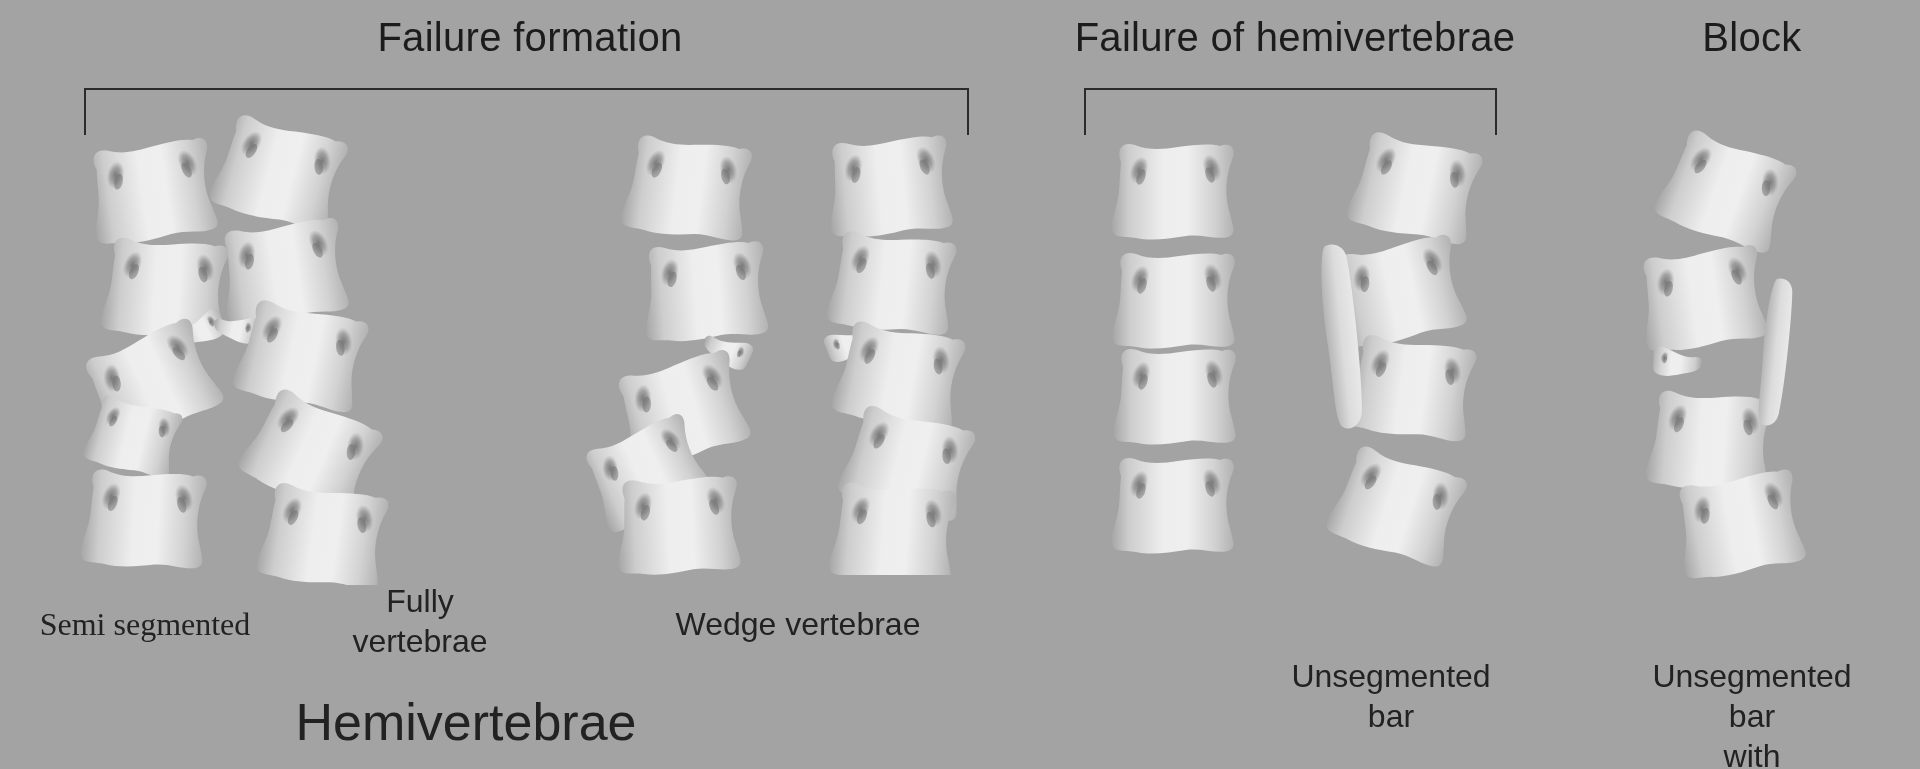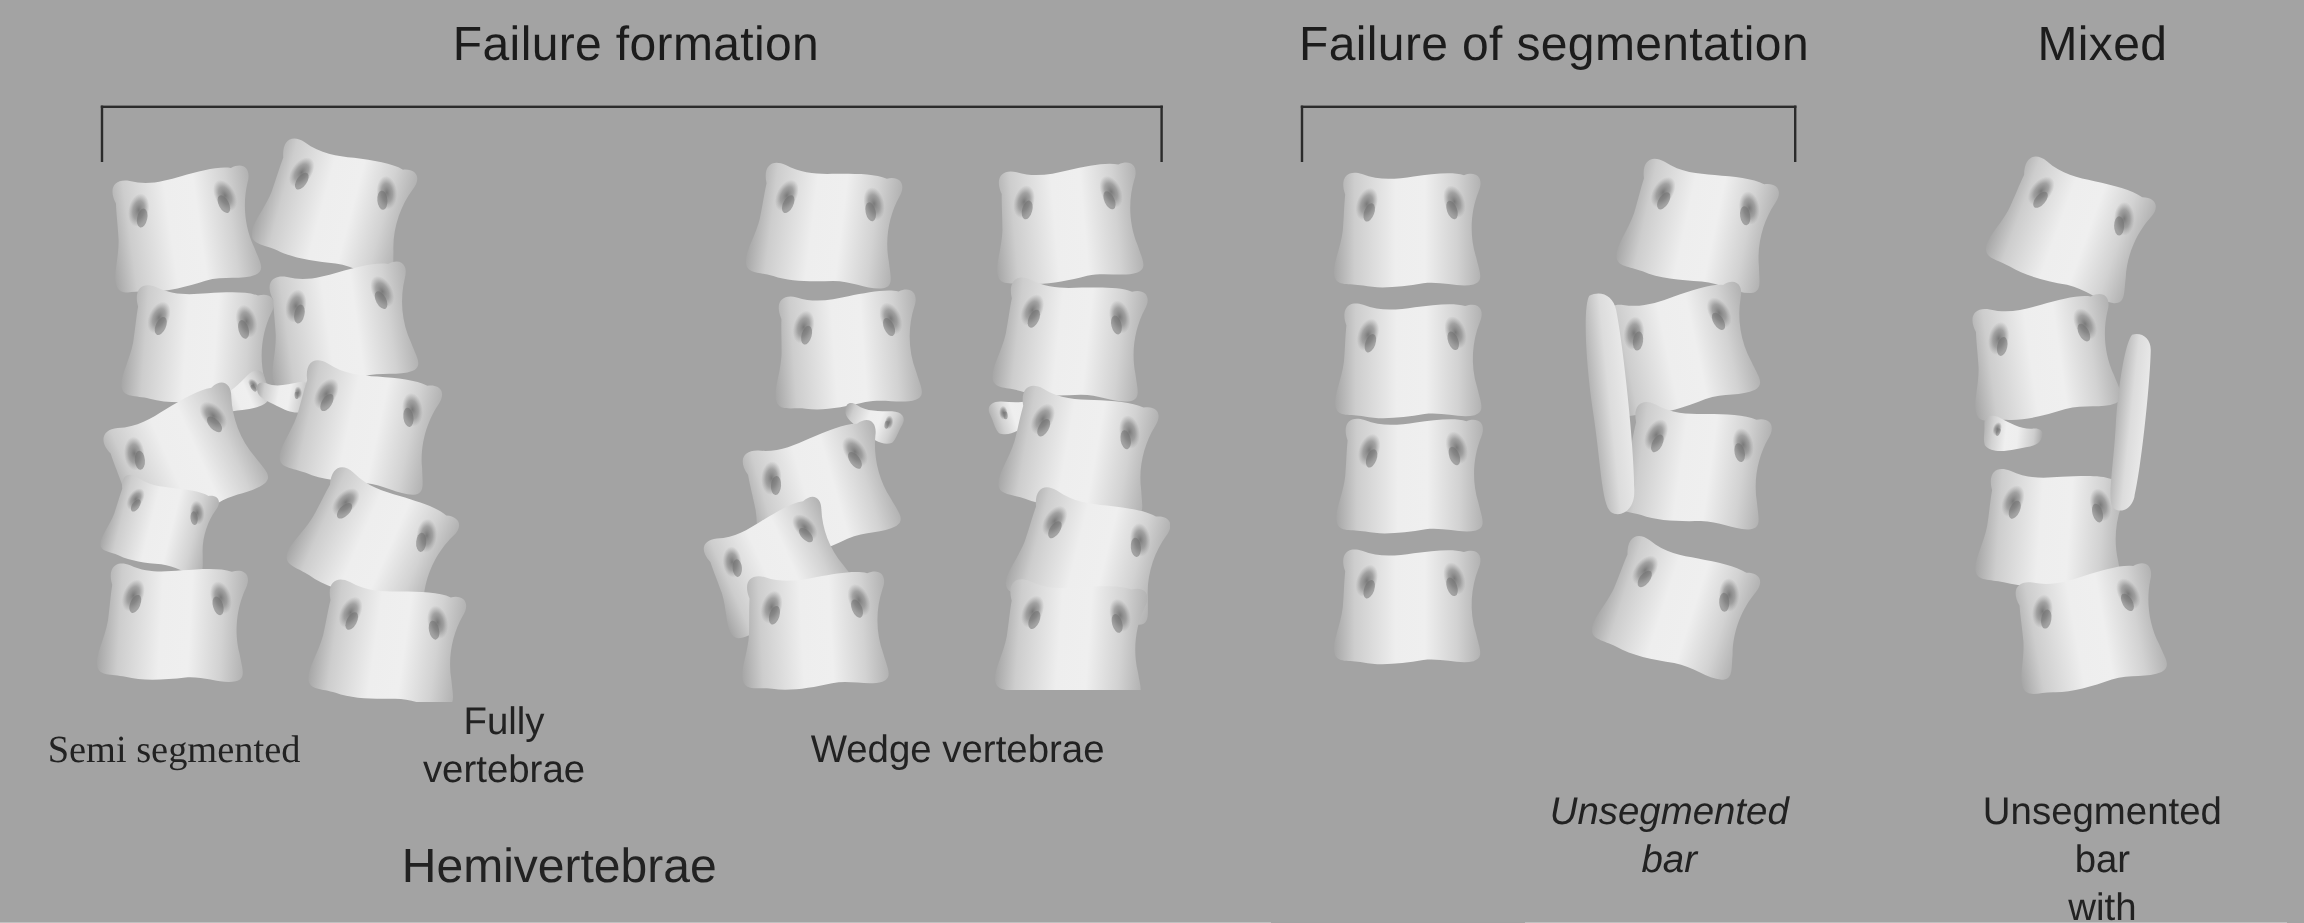--- a/index.html
+++ b/index.html
@@ -96,7 +96,7 @@
   </svg>
 
   <div class="title" style="left:530px; top:16px;">Failure formation</div>
-  <div class="title" style="left:1295px; top:16px;">Failure of segmentation</div>
+  <div class="title" style="left:1295px; top:16px;">Failure of hemivertebrae</div>
   <div class="title" style="left:1752px; top:16px;">Mixed</div>
 
   <div class="bracket" style="left:84px; top:88px; width:885px;"></div>

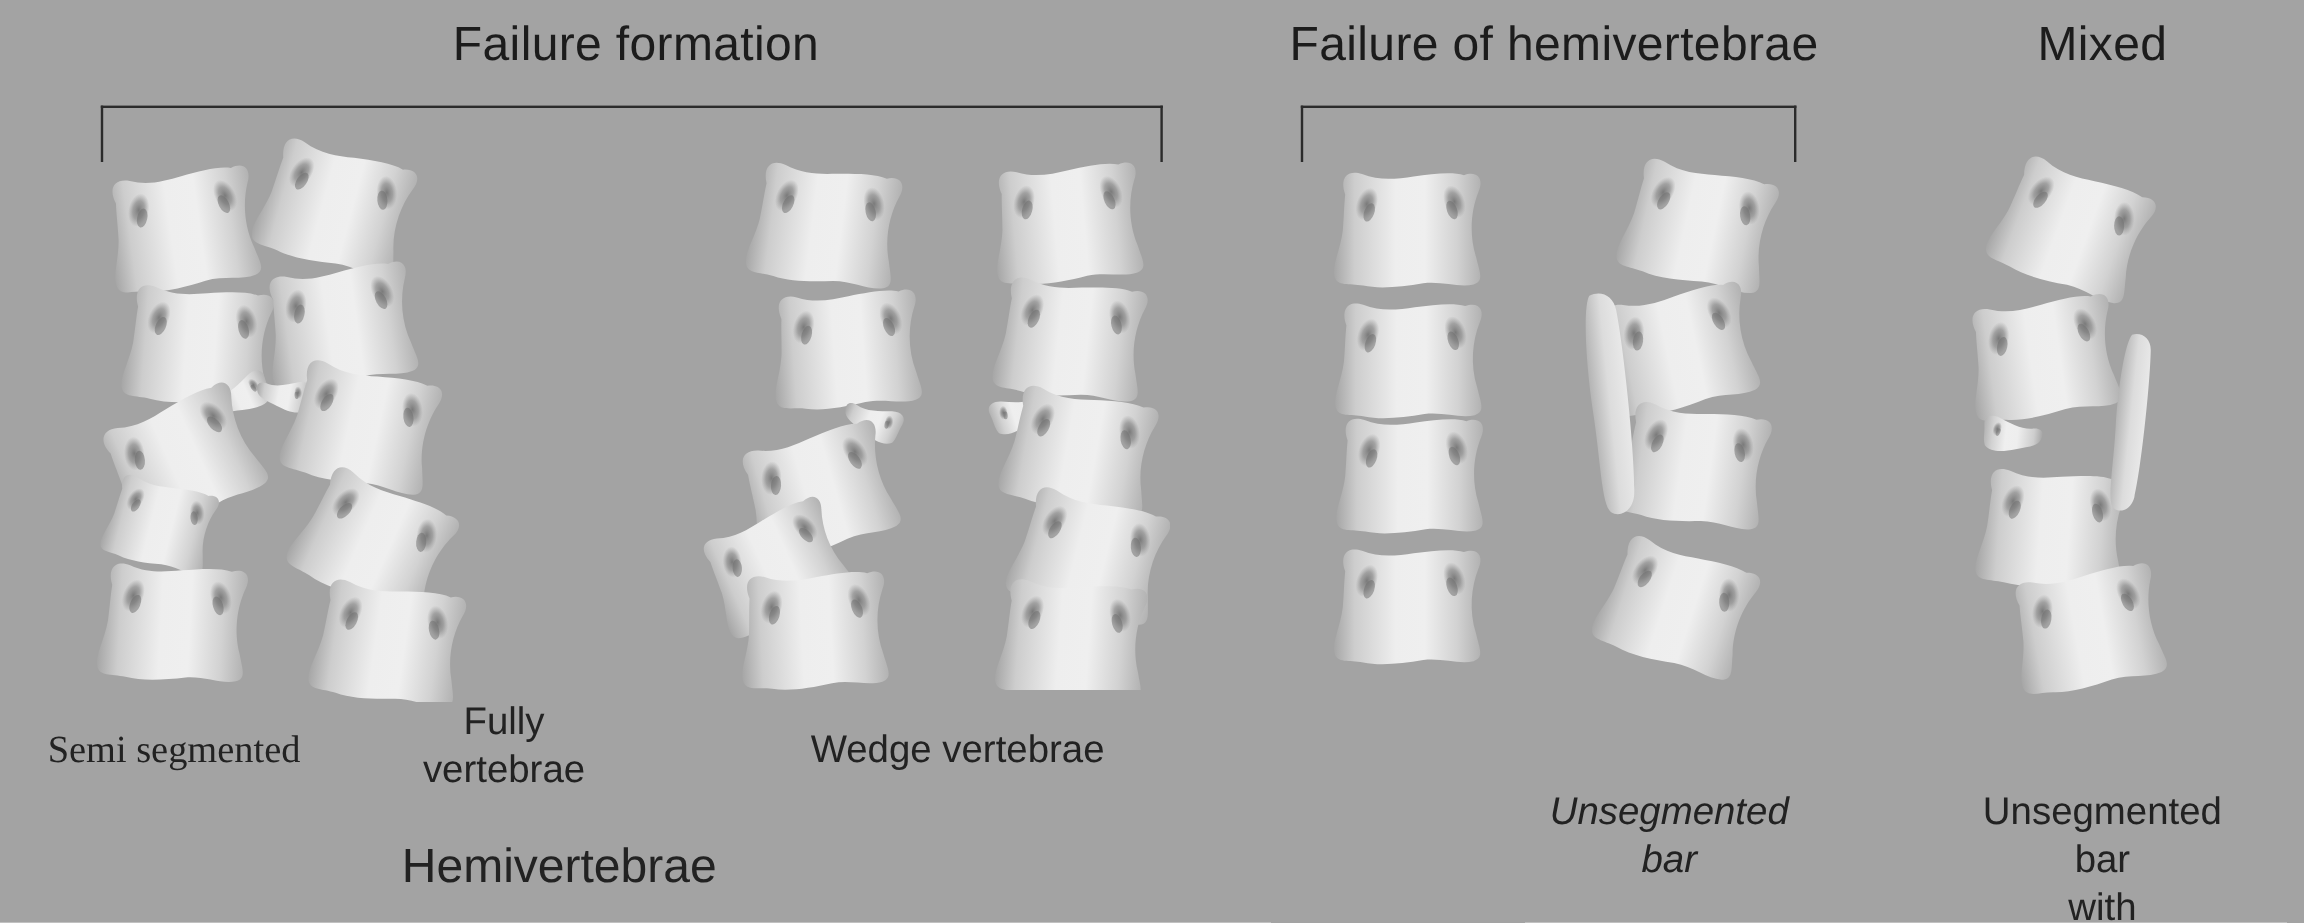--- a/index.html
+++ b/index.html
@@ -97,7 +97,7 @@
 
   <div class="title" style="left:530px; top:16px;">Failure formation</div>
   <div class="title" style="left:1295px; top:16px;">Failure of hemivertebrae</div>
-  <div class="title" style="left:1752px; top:16px;">Mixed</div>
+  <div class="title" style="left:1752px; top:16px;">Block</div>
 
   <div class="bracket" style="left:84px; top:88px; width:885px;"></div>
   <div class="bracket" style="left:1084px; top:88px; width:413px;"></div>

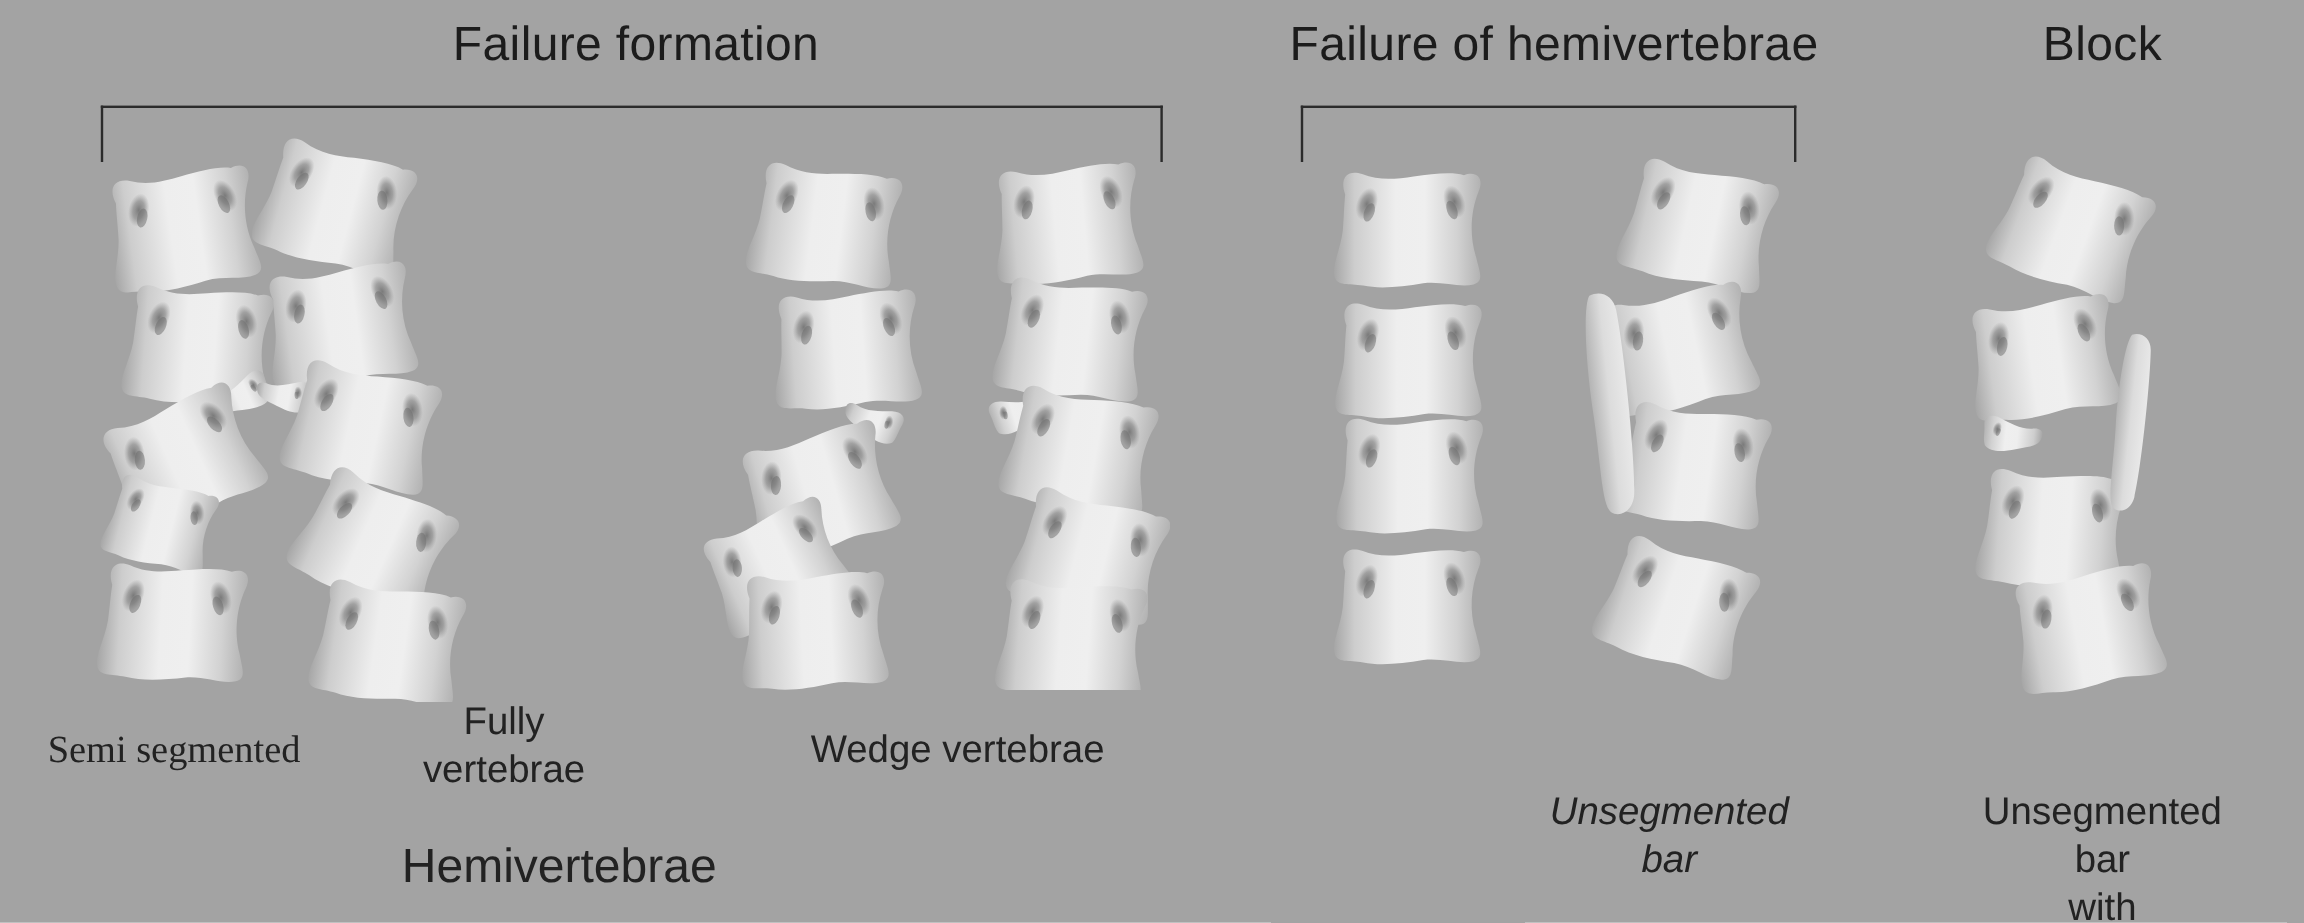--- a/index.html
+++ b/index.html
@@ -167,7 +167,7 @@
 vertebrae</div>
   <div class="label" style="left:798px; top:604px;text-align:right;">Wedge vertebrae</div>
   <div class="label label--big" style="left:466px; top:700px;">Hemivertebrae</div>
-  <div class="label" style="left:1391px; top:656px;font-style:italic;">Unsegmented
+  <div class="label" style="left:1391px; top:656px;">Unsegmented
 bar</div>
   <div class="label" style="left:1752px; top:656px;">Unsegmented bar
 with hemivertebrae</div>

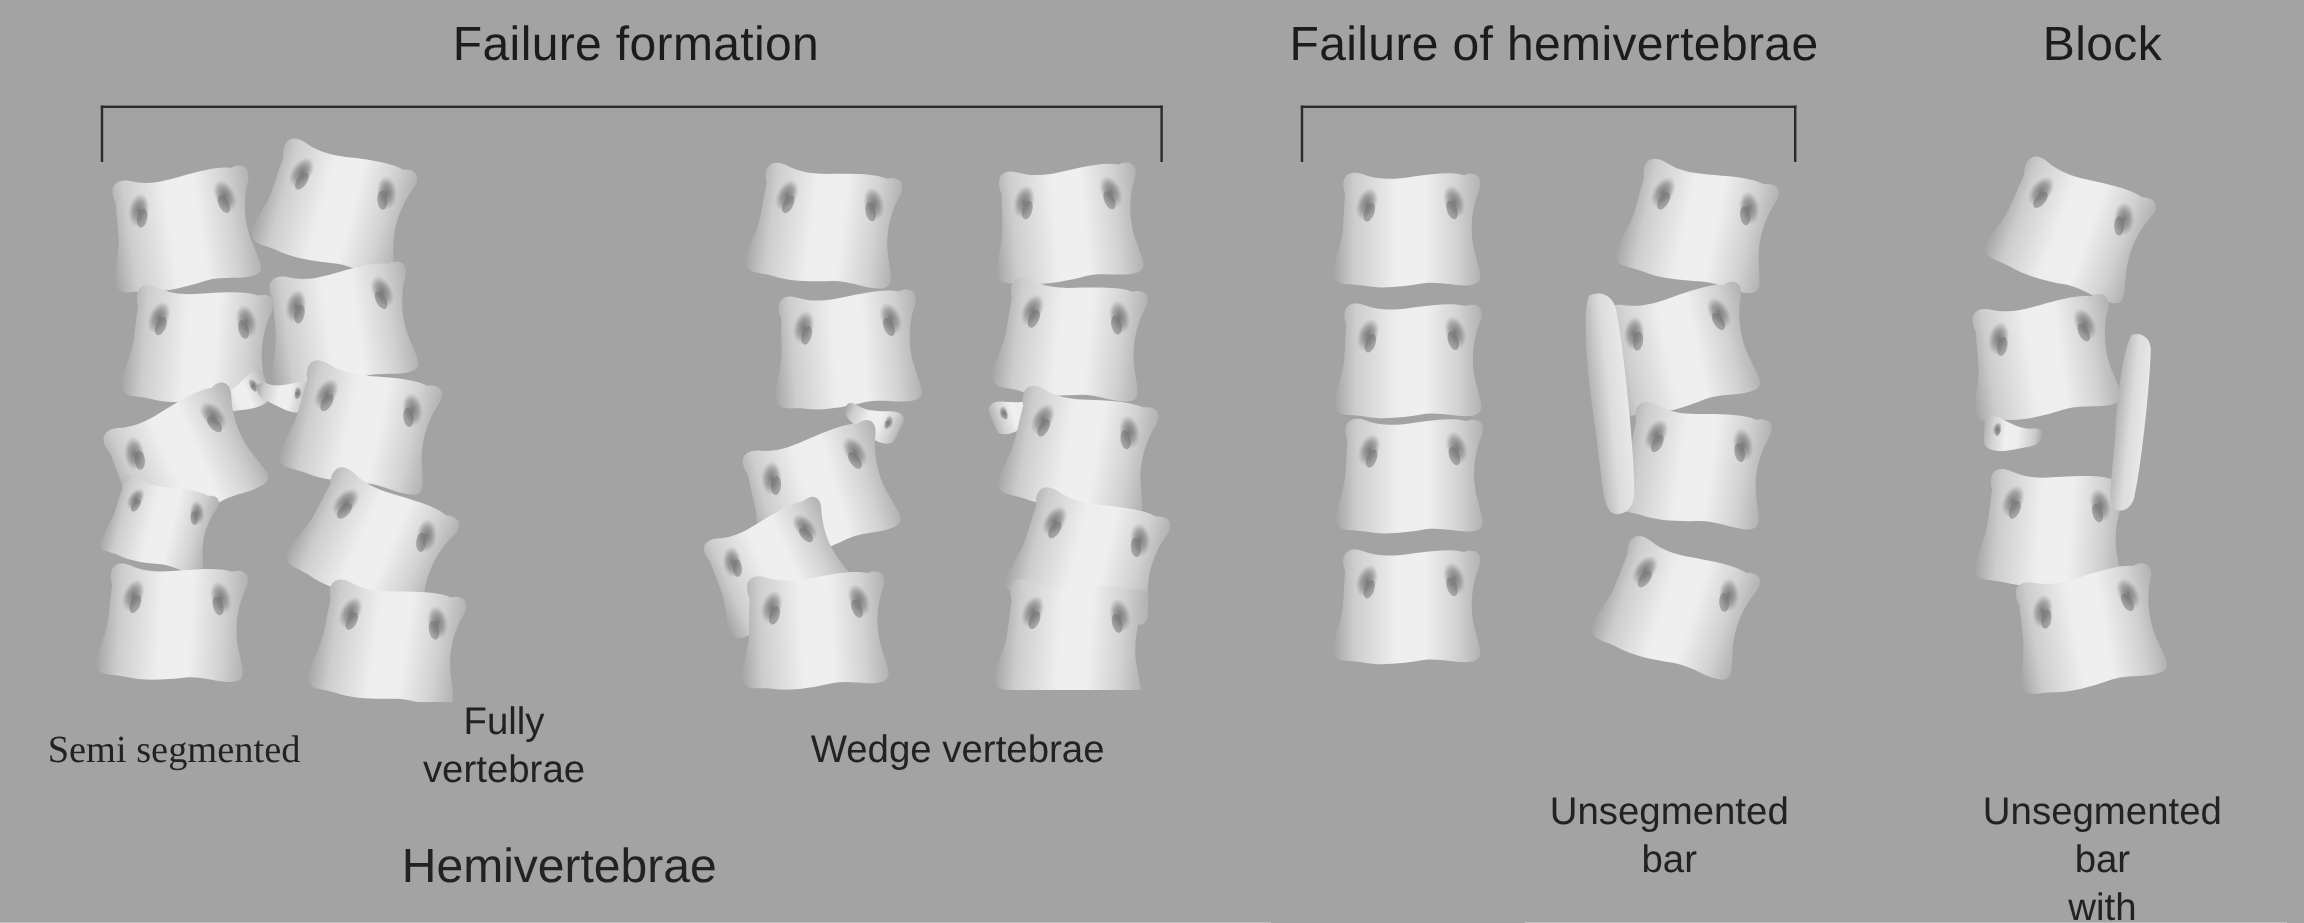--- a/index.html
+++ b/index.html
@@ -19,7 +19,7 @@
     font-size:32px; line-height:40px; text-align:center;
     white-space:pre-line; color:#222;
   }
-  .label--big { font-size:40px; line-height:44px; }
+  .label--big { font-size:52px; line-height:44px; }
   .bracket {
     position:absolute; height:47px;
     border:2px solid #2b2b2b; border-bottom:none;

